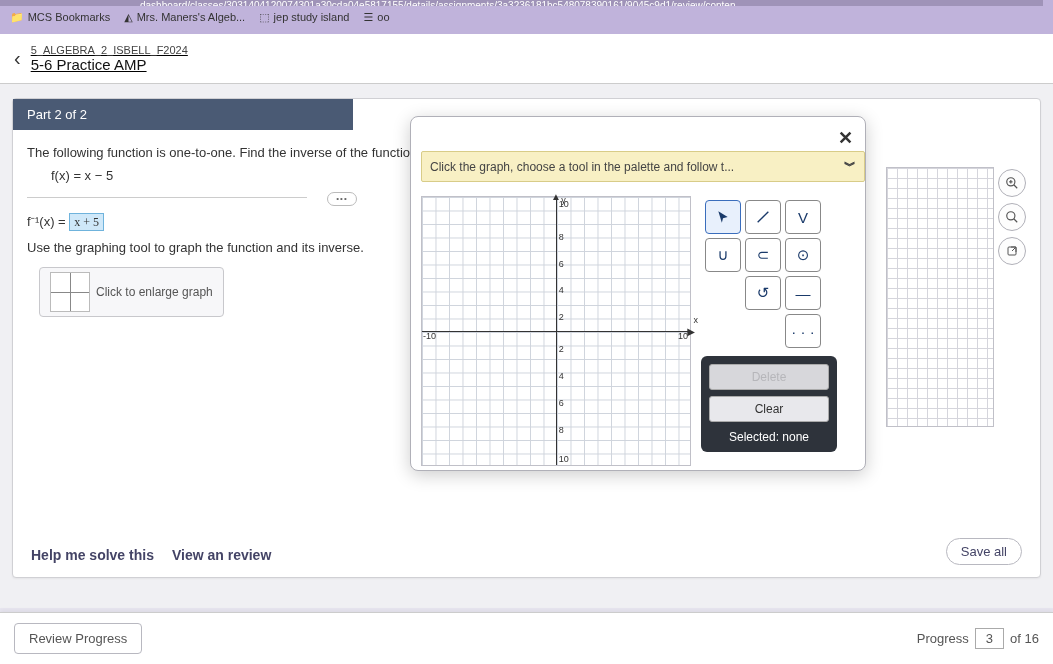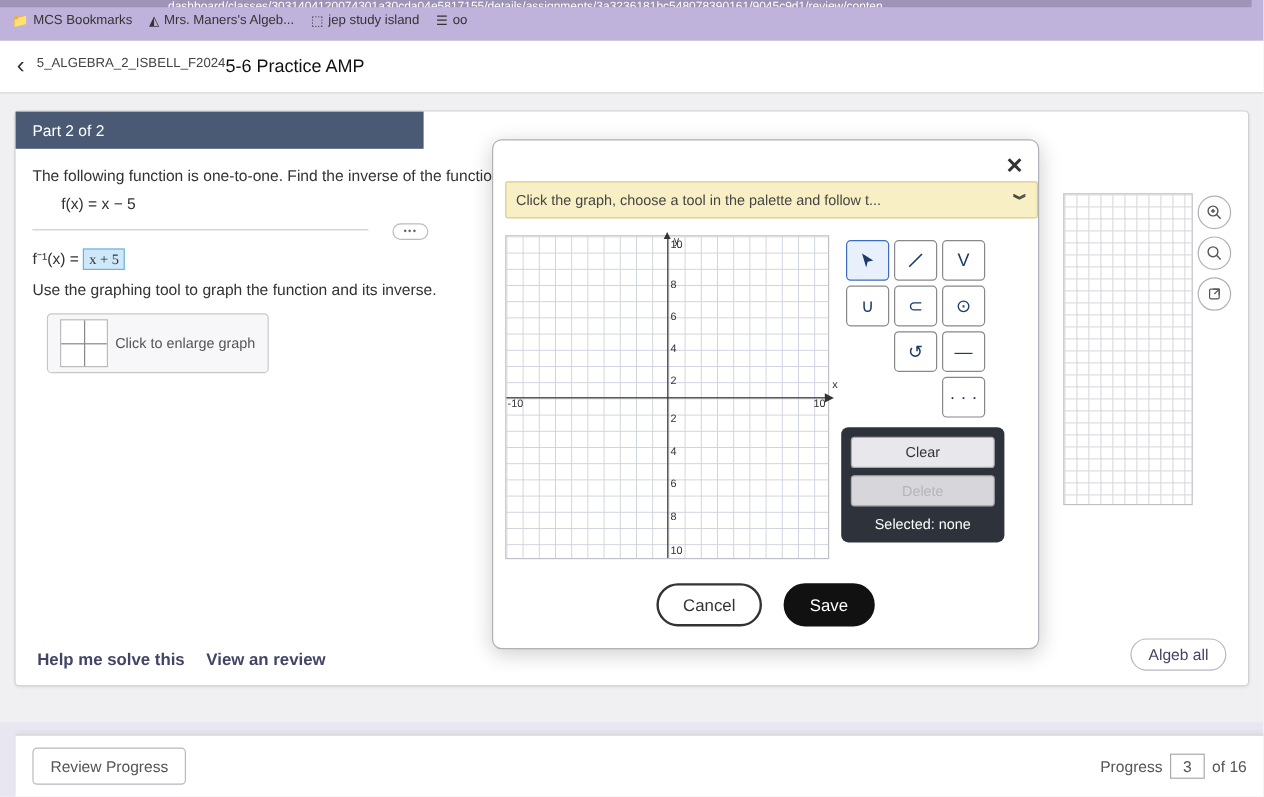--- a/index.html
+++ b/index.html
@@ -10,7 +10,7 @@
 .url-strip { background: #9f93b8; color: #fff; font-size: 10px; height: 6px; position: absolute; top: 0; left: 0; right: 10px; overflow: hidden; padding-left: 140px; white-space: nowrap; }
 .header { background: #fff; padding: 10px 14px; display: flex; align-items: center; border-bottom: 1px solid #ccc; }
 .back-chevron { font-size: 20px; color: #333; margin-right: 10px; cursor: pointer; }
-.header-titles { display: flex; flex-direction: row; }
+.header-titles { display: flex; flex-direction: column; text-decoration: underline; }
 .breadcrumb { font-size: 11px; color: #444; }
 .page-title { font-size: 15px; color: #111; font-weight: 500; }
 .content-area { background: #f0f0f3; padding: 14px 12px 0 12px; position: relative; height: 524px; }

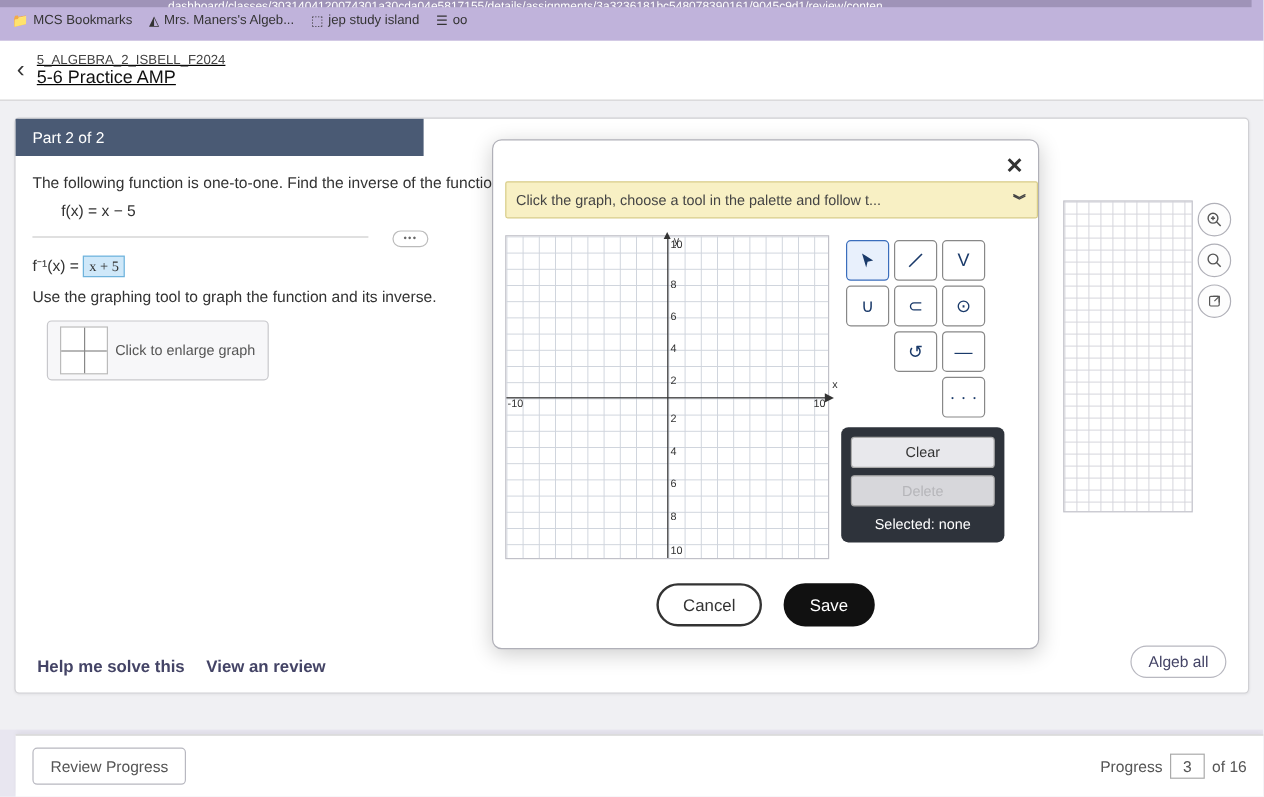--- a/index.html
+++ b/index.html
@@ -207,8 +207,8 @@
         <div class="tool">· · ·</div>
       </div>
       <div class="tool-dark-wrap">
+        <div class="pbtn disabled">Delete</div>
         <div class="pbtn">Clear</div>
-        <div class="pbtn disabled">Delete</div>
         <div class="selected-text">Selected: none</div>
       </div>
     </div>

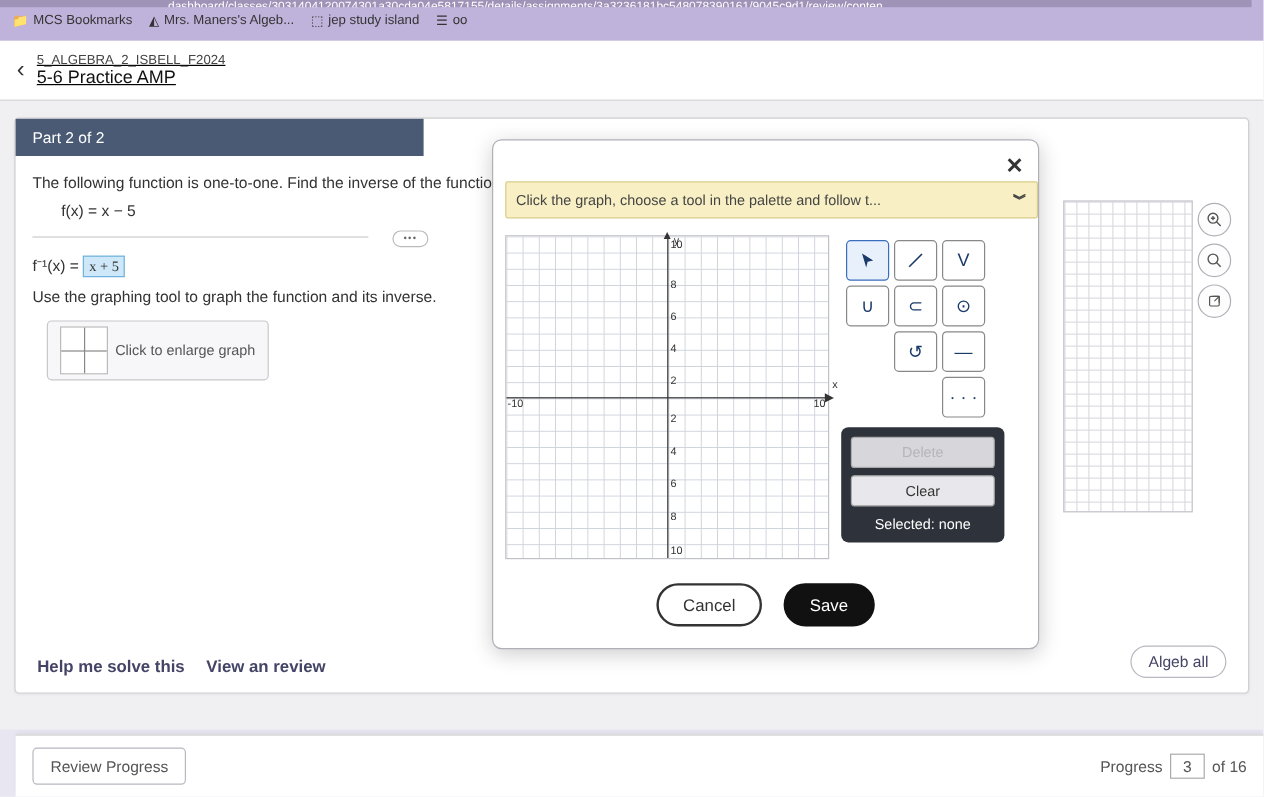--- a/index.html
+++ b/index.html
@@ -213,10 +213,6 @@
       </div>
     </div>
   </div>
-  <div class="modal-footer">
-    <button class="btn-oval btn-cancel">Cancel</button>
-    <button class="btn-oval btn-save">Save</button>
-  </div>
 </div>
 
 <div class="footer">

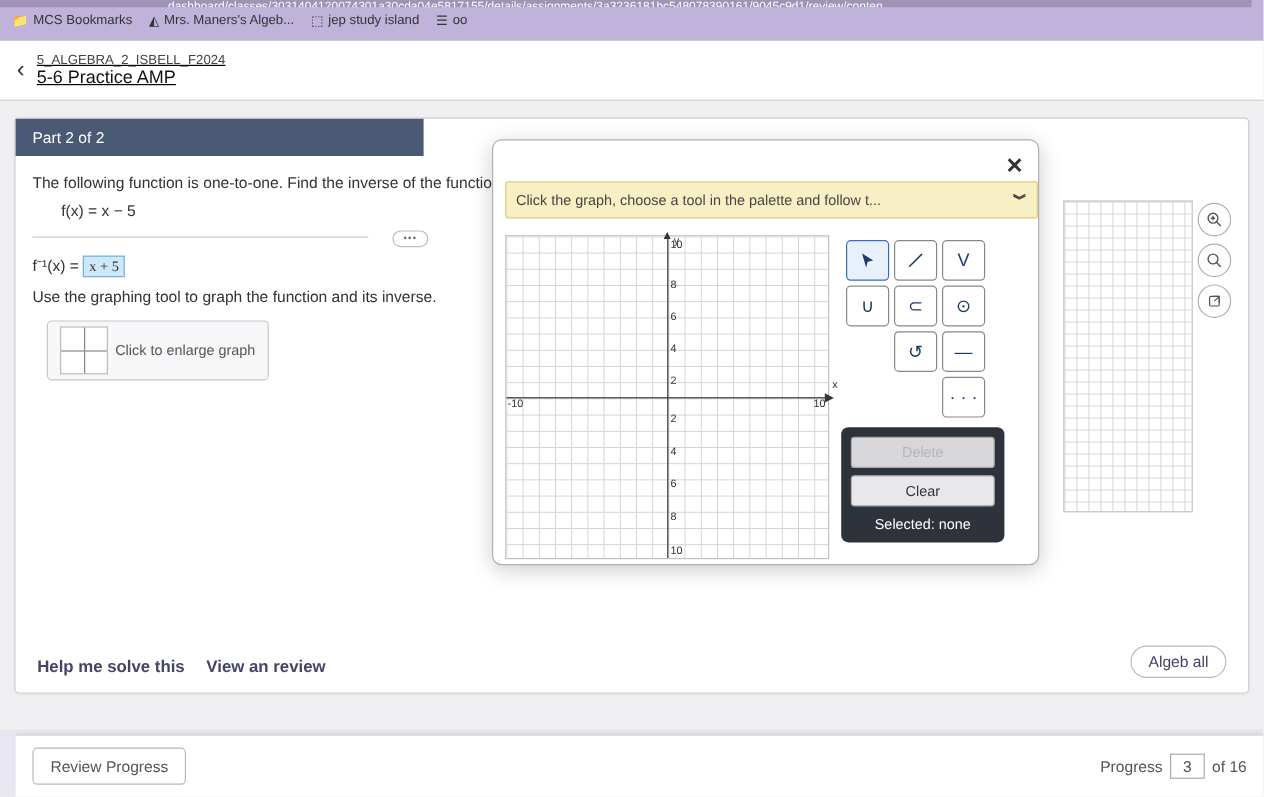--- a/index.html
+++ b/index.html
@@ -150,7 +150,7 @@
       <span>Help me solve this</span>
       <span>View an review</span>
     </div>
-    <div class="clear-all">Algeb all</div>
+    <div class="clear-all">Save all</div>
   </div>
 </div>
 

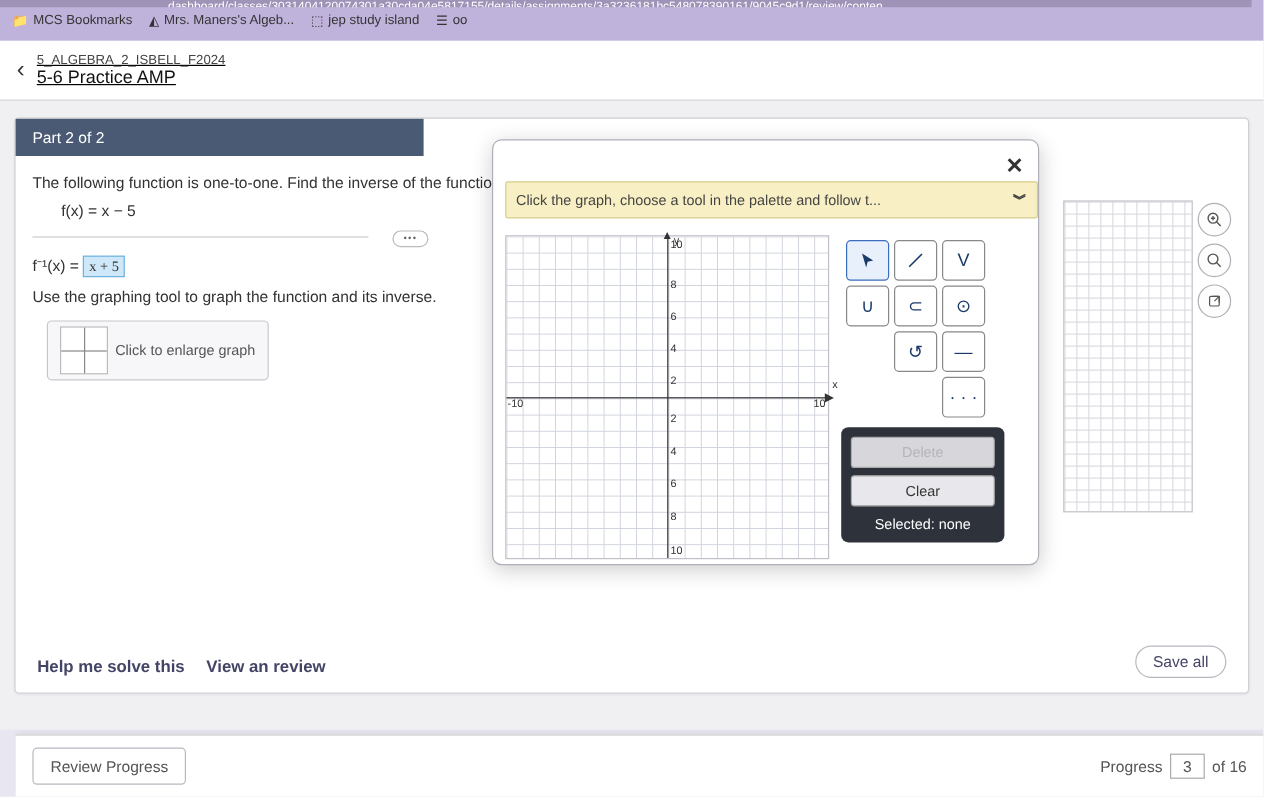--- a/index.html
+++ b/index.html
@@ -34,7 +34,7 @@
 .right-tools { position: absolute; right: 14px; top: 70px; display: flex; flex-direction: column; gap: 6px; }
 .tool-circle { width: 28px; height: 28px; border: 1px solid #b0b0b8; border-radius: 50%; display:flex; align-items:center; justify-content:center; font-size: 13px; color:#555; background:#fdfdfd; cursor: pointer; }
 .mini-graph { position: absolute; right: 46px; top: 68px; width: 108px; height: 260px; border:1px solid #c0c0c8; background:#fff; background-image: linear-gradient(#d5d5dc 1px, transparent 1px), linear-gradient(90deg, #d5d5dc 1px, transparent 1px); background-size: 10px 10px; }
-.footer { position: absolute; bottom: 0; left: 13px; right: 0; height: 52px; background: #fff; border-top: 1px solid #ccc; display: flex; align-items: center; padding: 0 14px; justify-content: space-between; box-shadow: 0 -2px 4px rgba(0,0,0,0.05); }
+.footer { position: absolute; bottom: 0; left: 0; right: 0; height: 52px; background: #fff; border-top: 1px solid #ccc; display: flex; align-items: center; padding: 0 14px; justify-content: space-between; box-shadow: 0 -2px 4px rgba(0,0,0,0.05); }
 .review-btn { border: 1px solid #b8b8c0; border-radius: 4px; padding: 7px 14px; font-size: 13px; color: #555; cursor:pointer; background:#fff; }
 .qnum { font-size: 13px; color:#555; display:flex; align-items:center; gap: 6px; }
 .qnum .boxnum { border:1px solid #aaa; padding: 2px 10px; background:#fff; }

